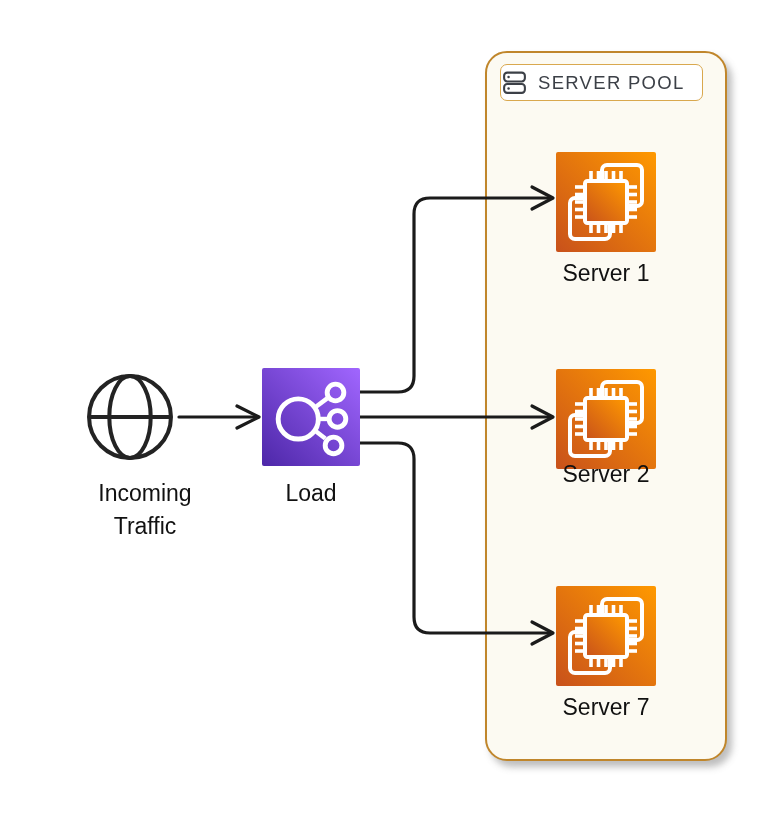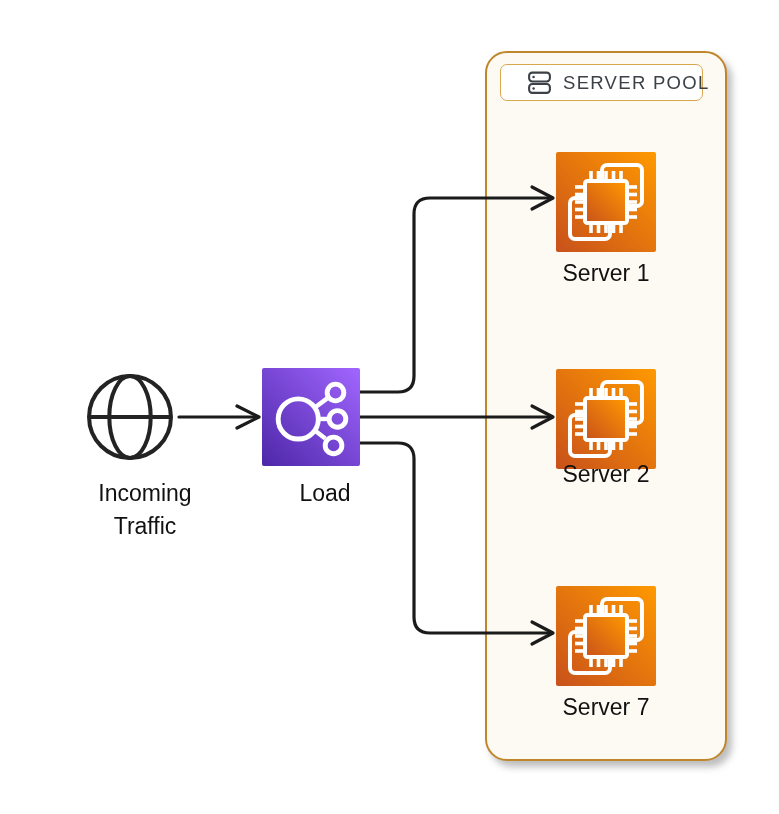--- a/index.html
+++ b/index.html
@@ -33,7 +33,7 @@
     display: flex;
     align-items: center;
     gap: 10px;
-    padding-left: 25px;
+    padding-left: 0;
     box-sizing: border-box;
   }
   .pool-badge .stack-icon { width: 27px; height: 27px; flex: 0 0 auto; }

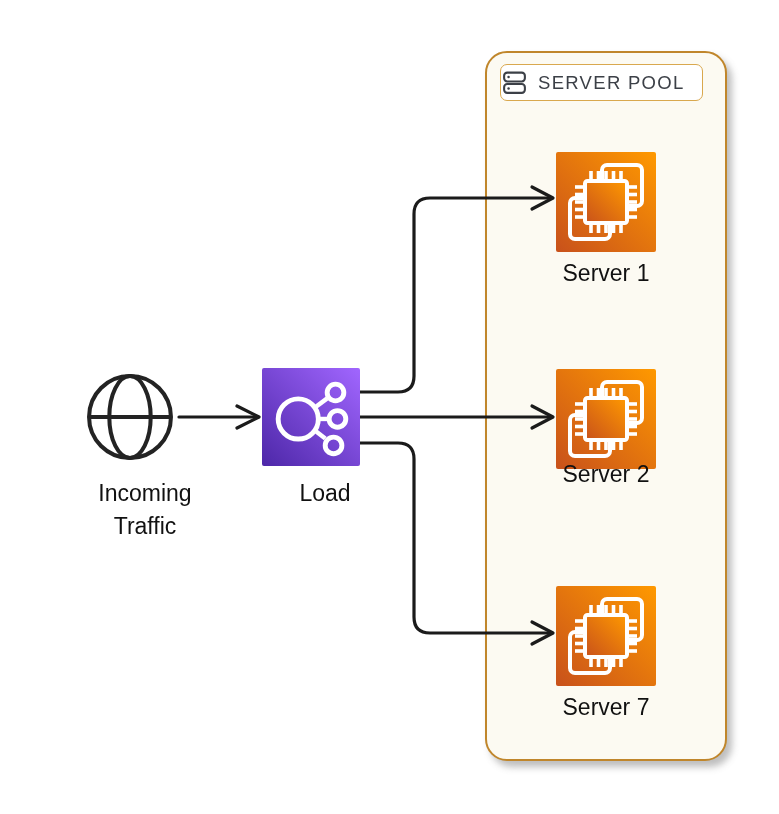--- a/index.html
+++ b/index.html
@@ -80,7 +80,7 @@
     color: #111111;
   }
   .incoming-label { left: 55px;  top: 477px; }
-  .lb-label       { left: 235px; top: 477px; }
+  .lb-label       { left: 221px; top: 477px; }
   .server-label   { left: 516px; width: 180px; line-height: 28px; }
   .server-label-1 { top: 259px; }
   .server-label-2 { top: 460px; text-align: center; }

